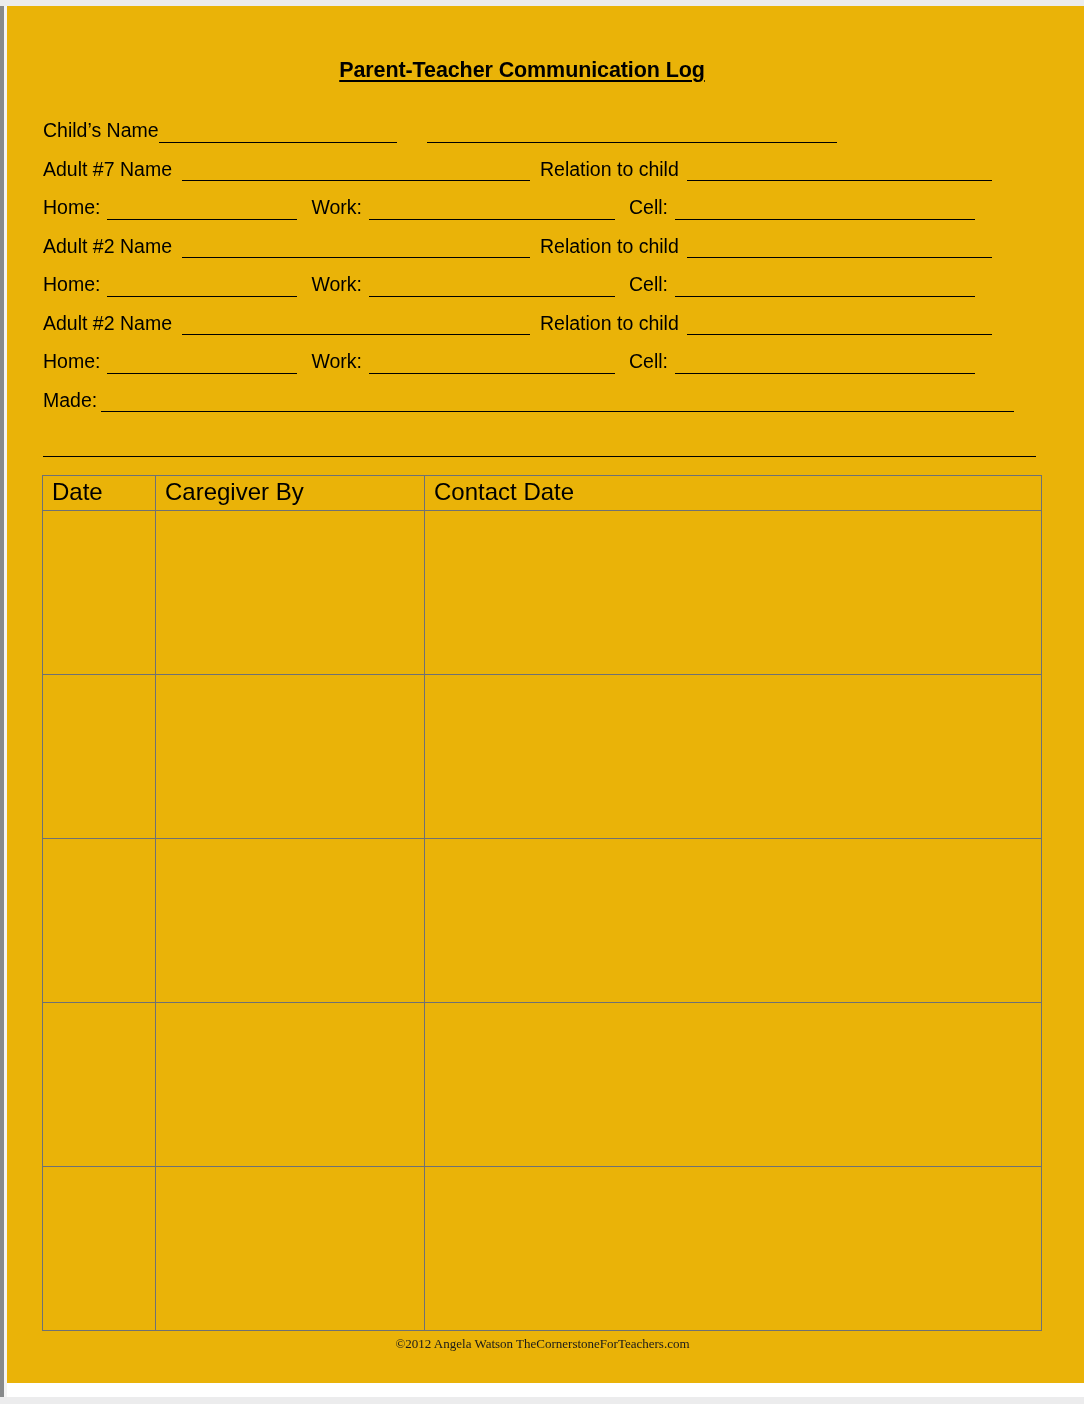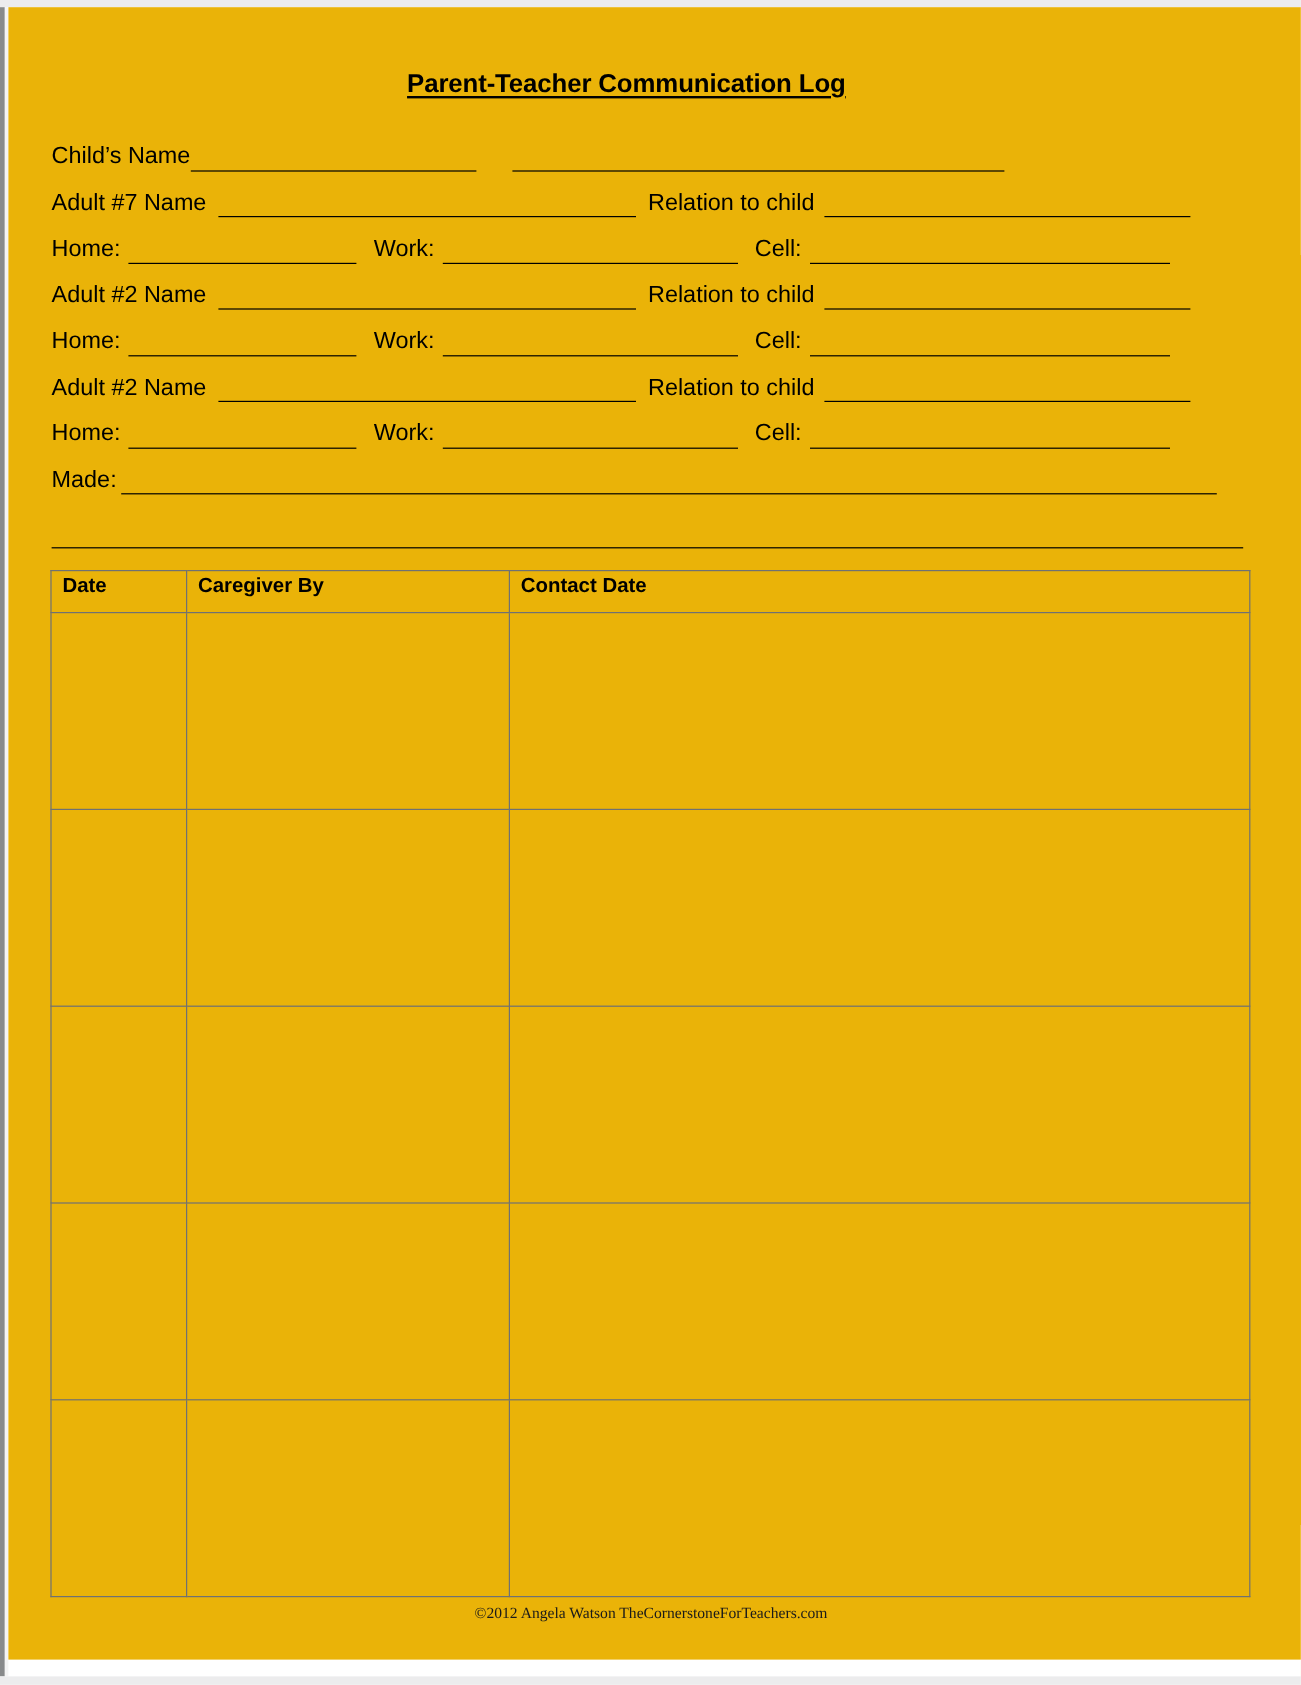--- a/index.html
+++ b/index.html
@@ -121,8 +121,8 @@
   }
   .log-table th {
     text-align: left;
-    font-size: 17px;
-    font-weight: bold;
+    font-size: 24px;
+    font-weight: normal;
     height: 30px;
     padding: 2px 0 2px 9px;
   }

